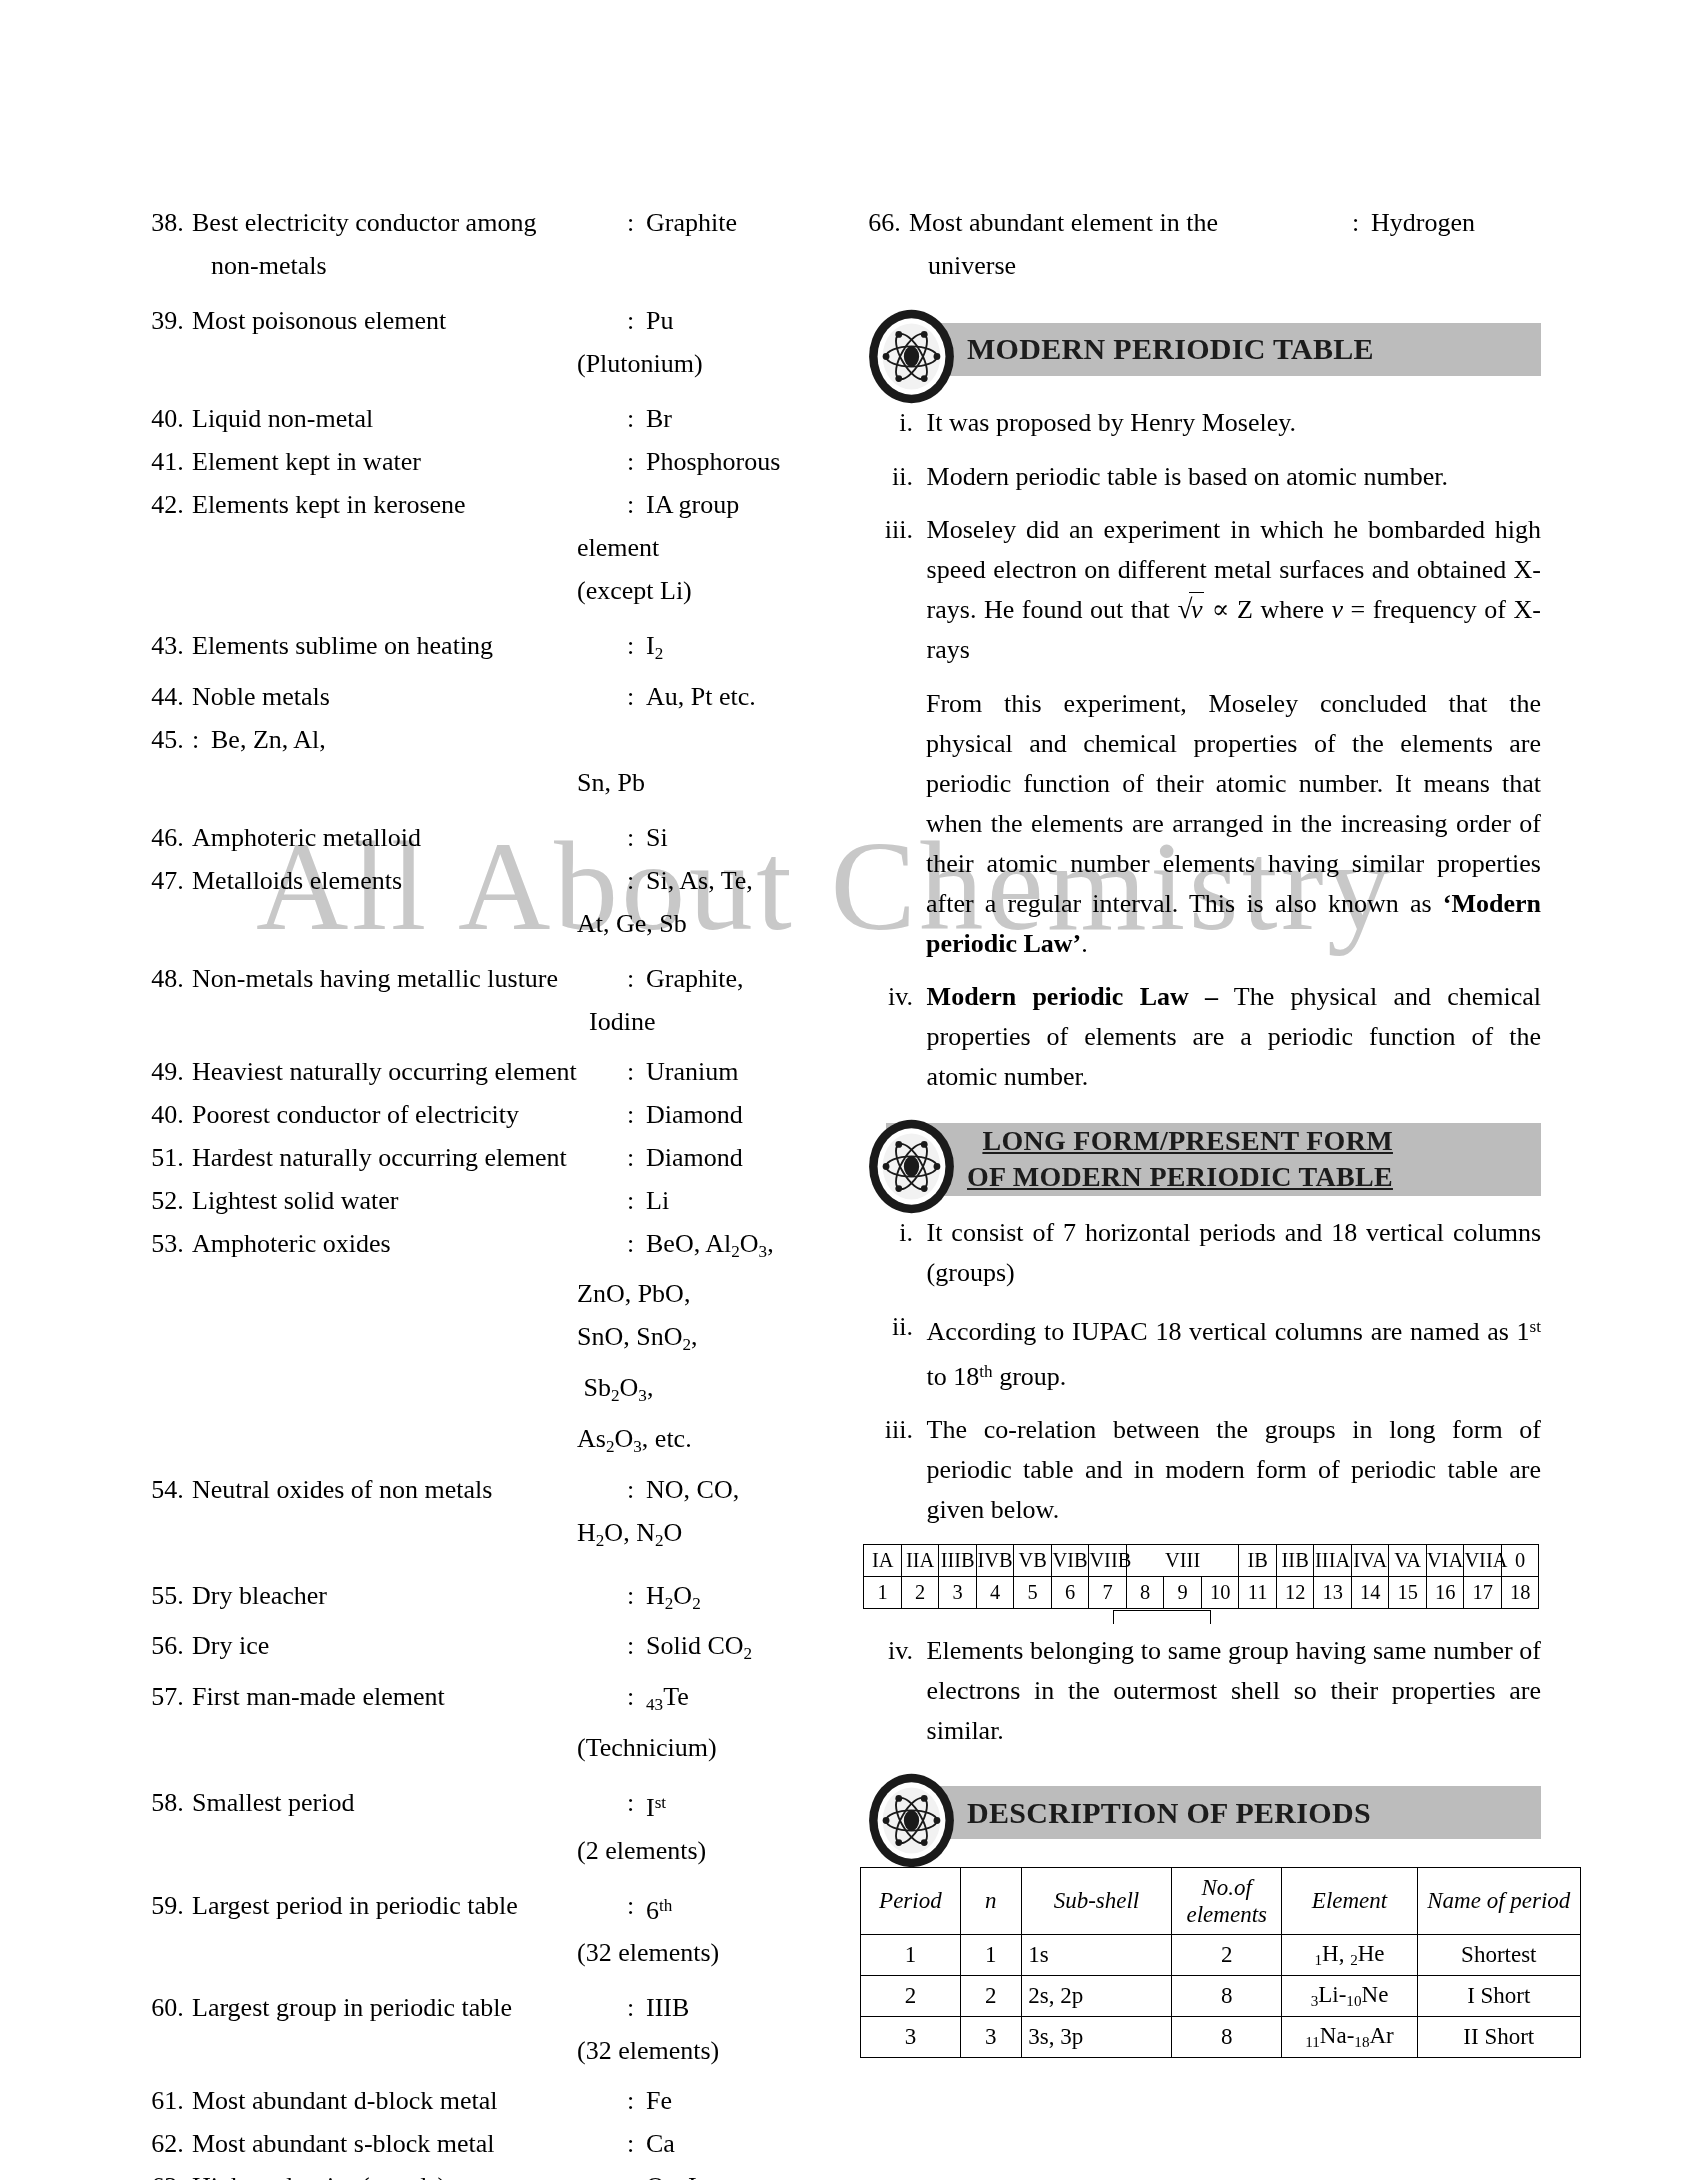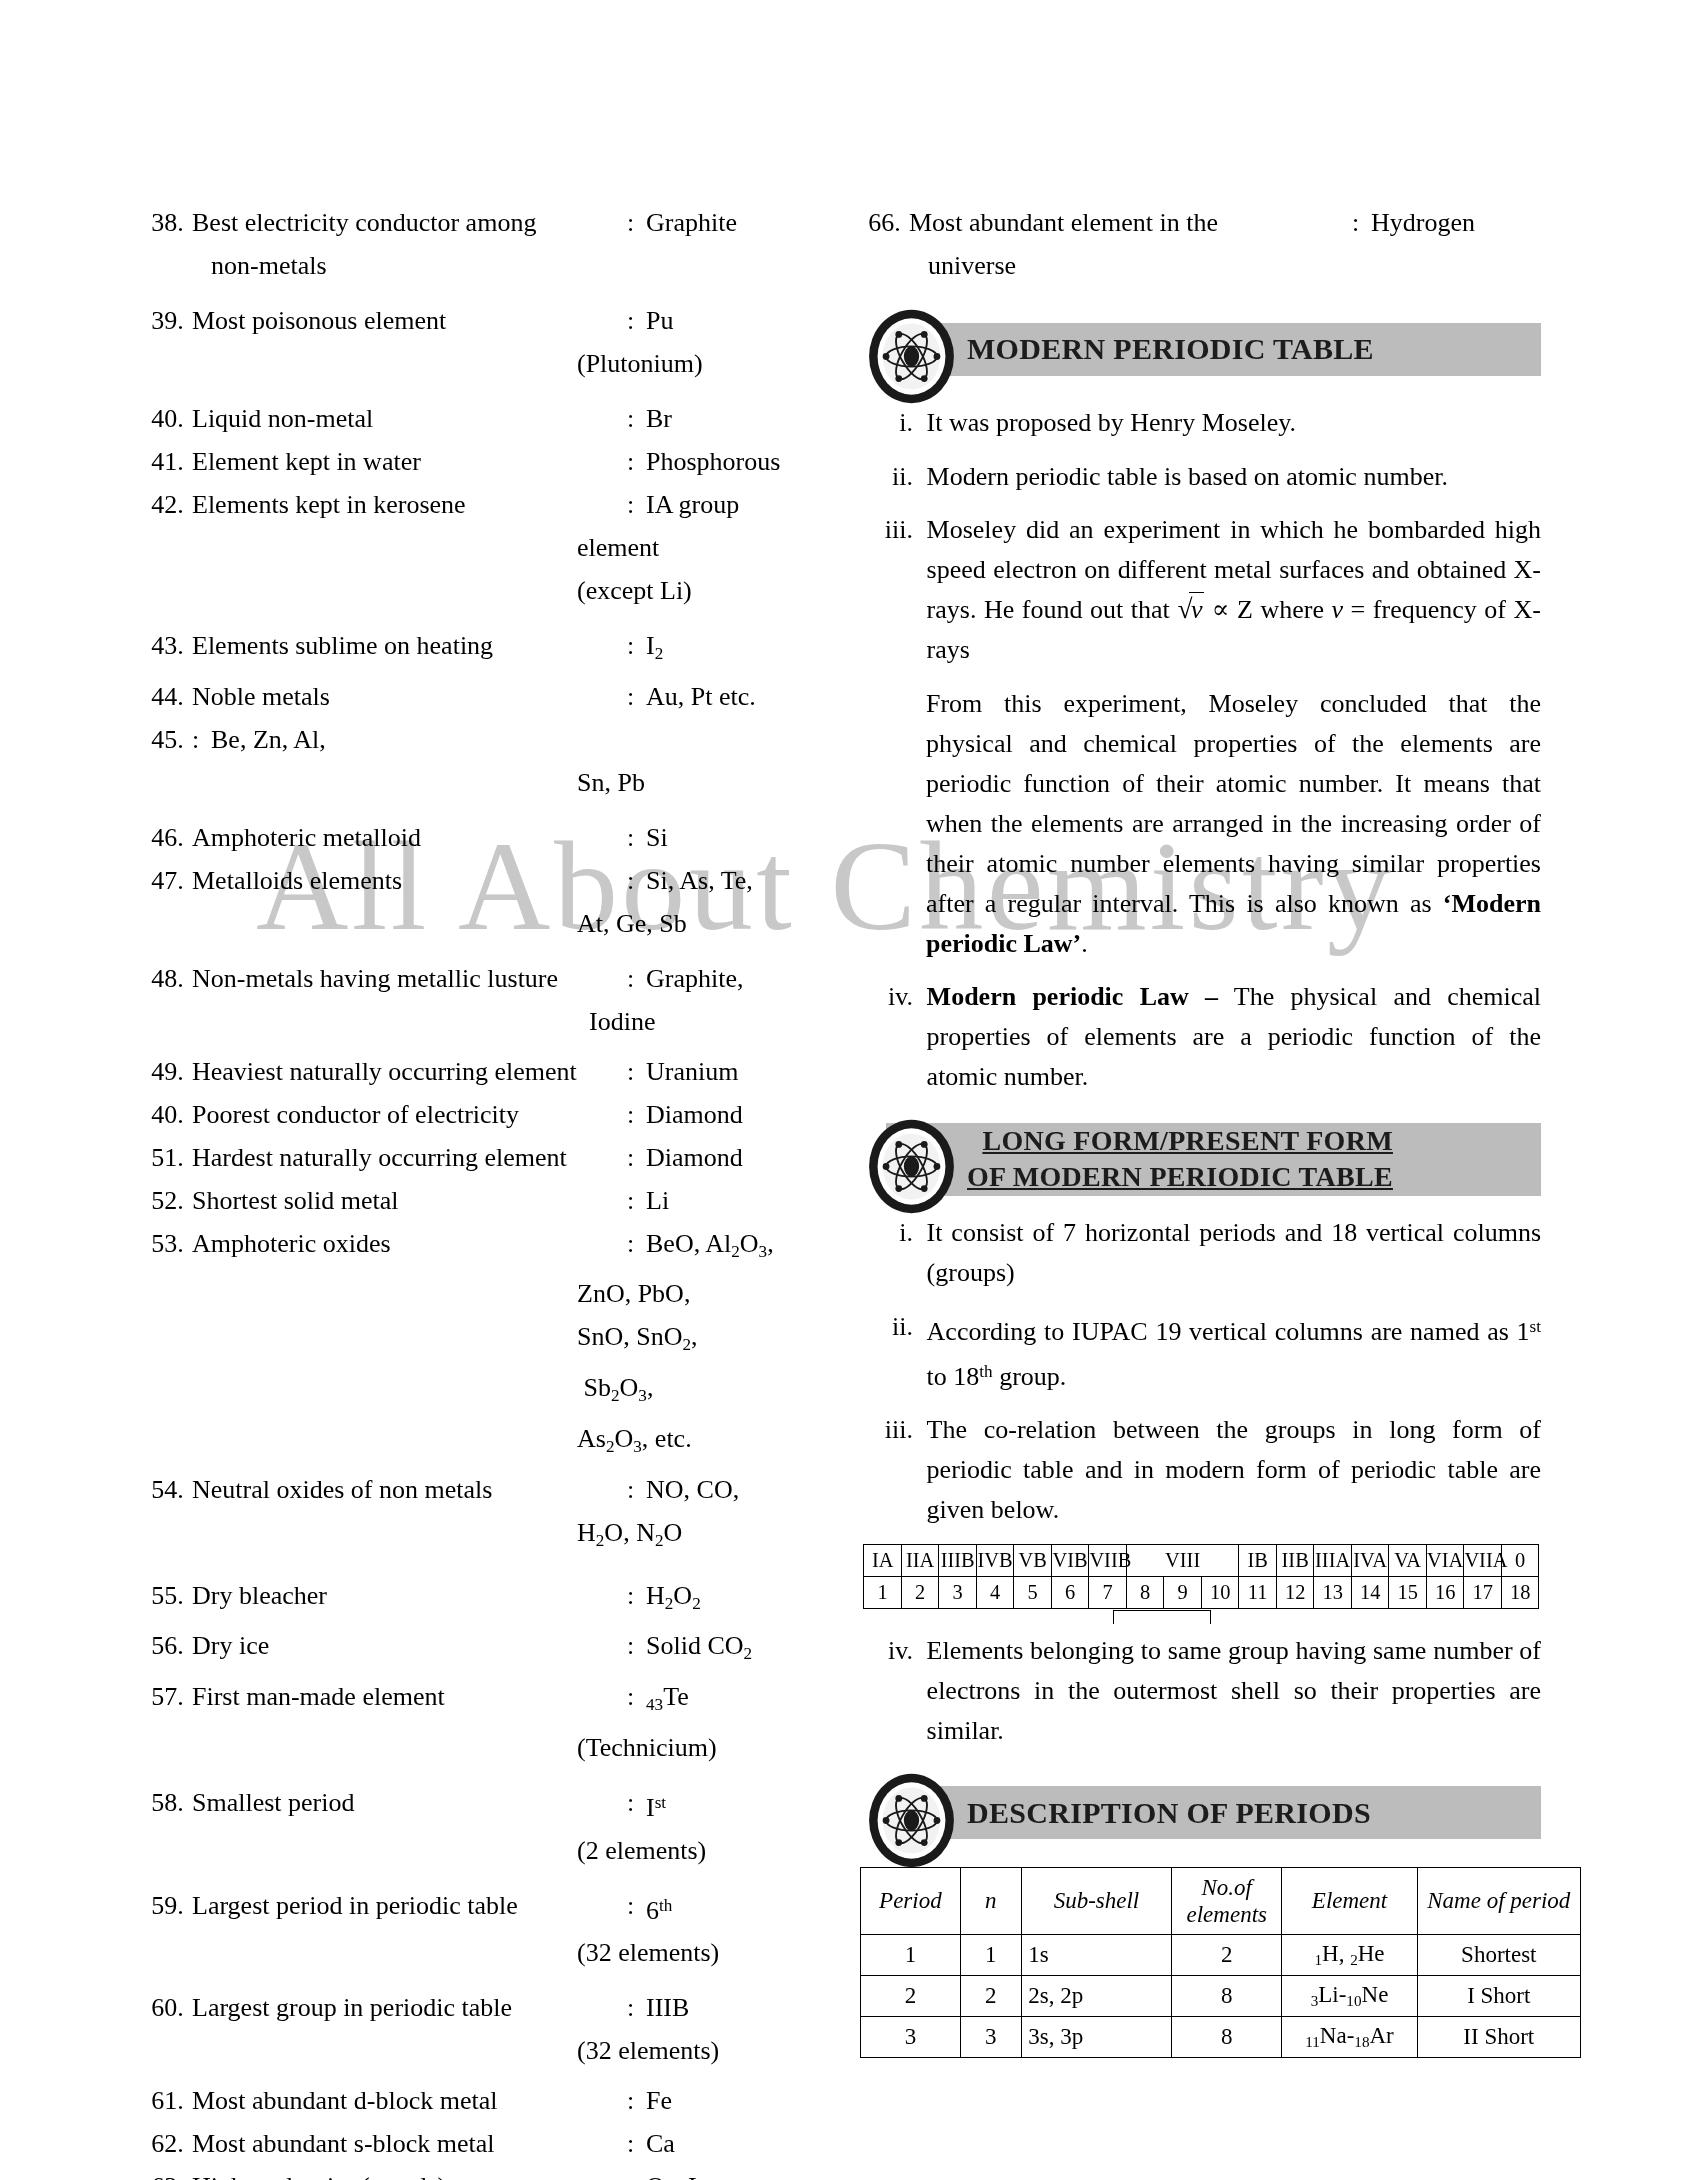--- a/index.html
+++ b/index.html
@@ -218,7 +218,7 @@
 
     <div class="fact">
       <span class="num">52.</span>
-      <span class="label">Shortest solid metal</span>
+      <span class="label">Lightest solid water</span>
       <span class="colon">:</span>
       <span class="val">Li</span>
     </div>

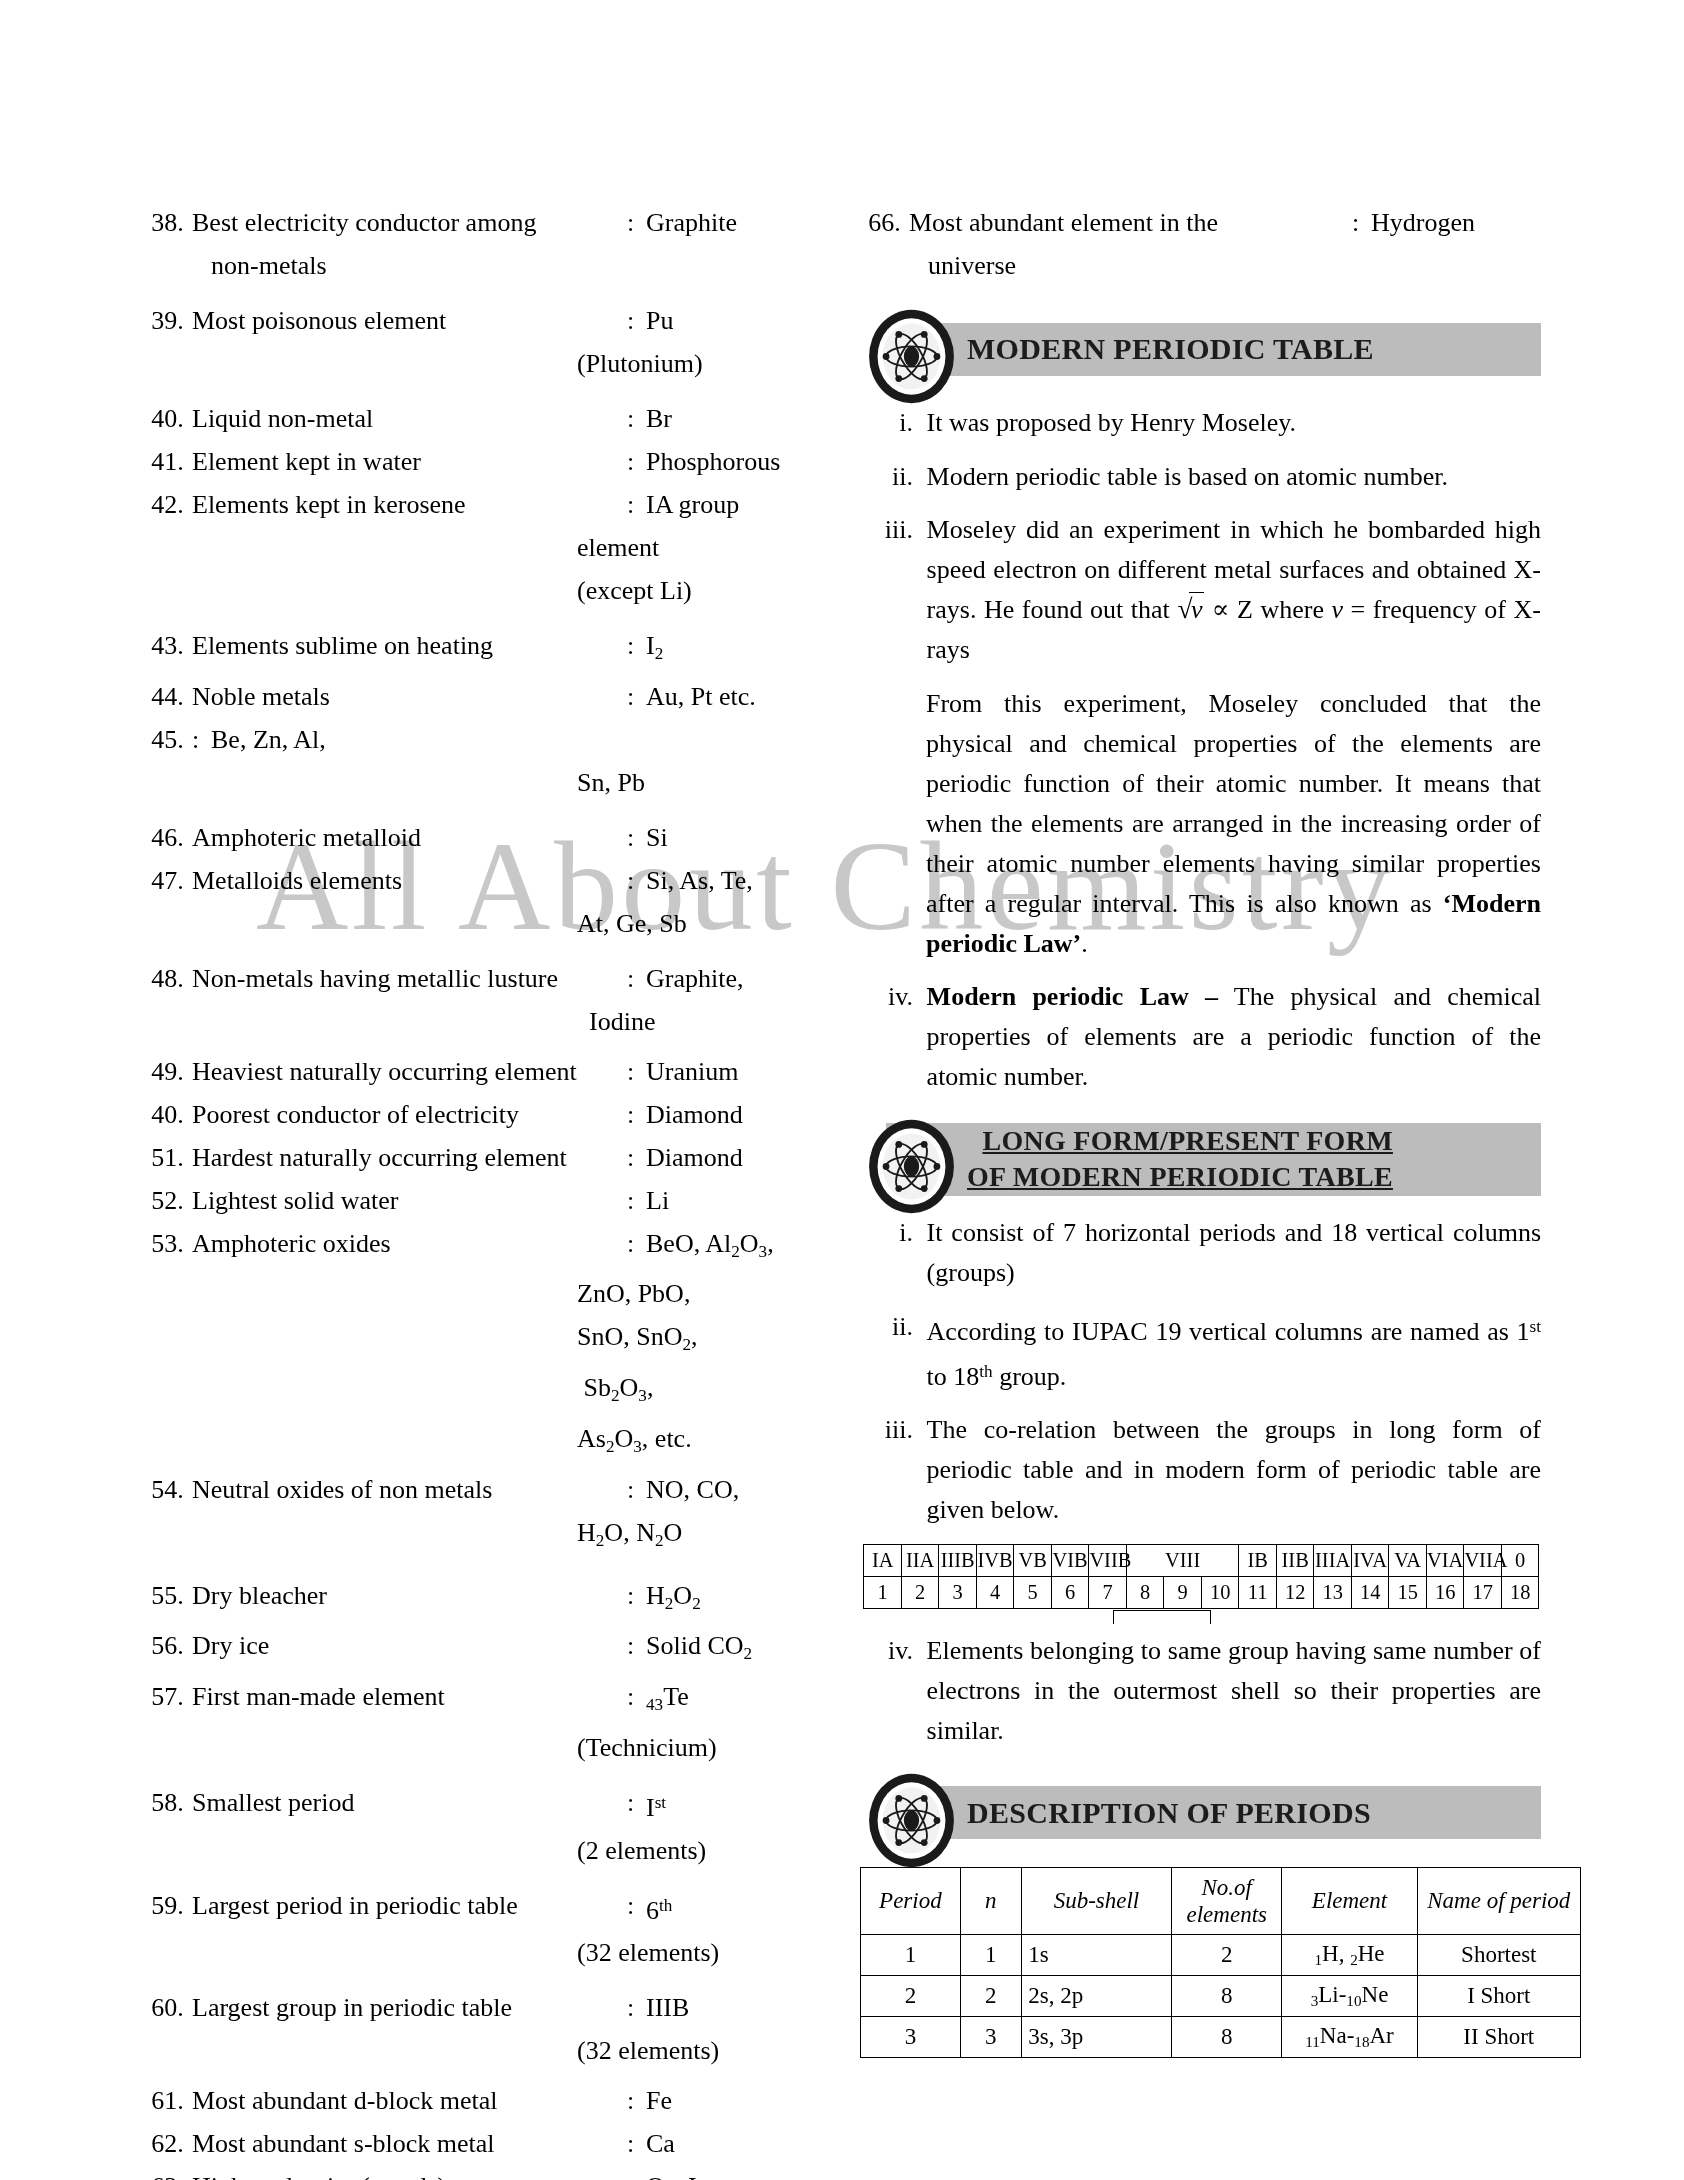--- a/index.html
+++ b/index.html
@@ -412,7 +412,7 @@
       </li>
       <li>
         <span class="rn">ii.</span>
-        <span class="rtxt"><span>According to IUPAC 19 vertical columns are named as 1</span><sup>st</sup><span> to 18</span><sup>th</sup><span> group.</span></span>
+        <span class="rtxt"><span>According to IUPAC 18 vertical columns are named as 1</span><sup>st</sup><span> to 18</span><sup>th</sup><span> group.</span></span>
       </li>
       <li>
         <span class="rn">iii.</span>

